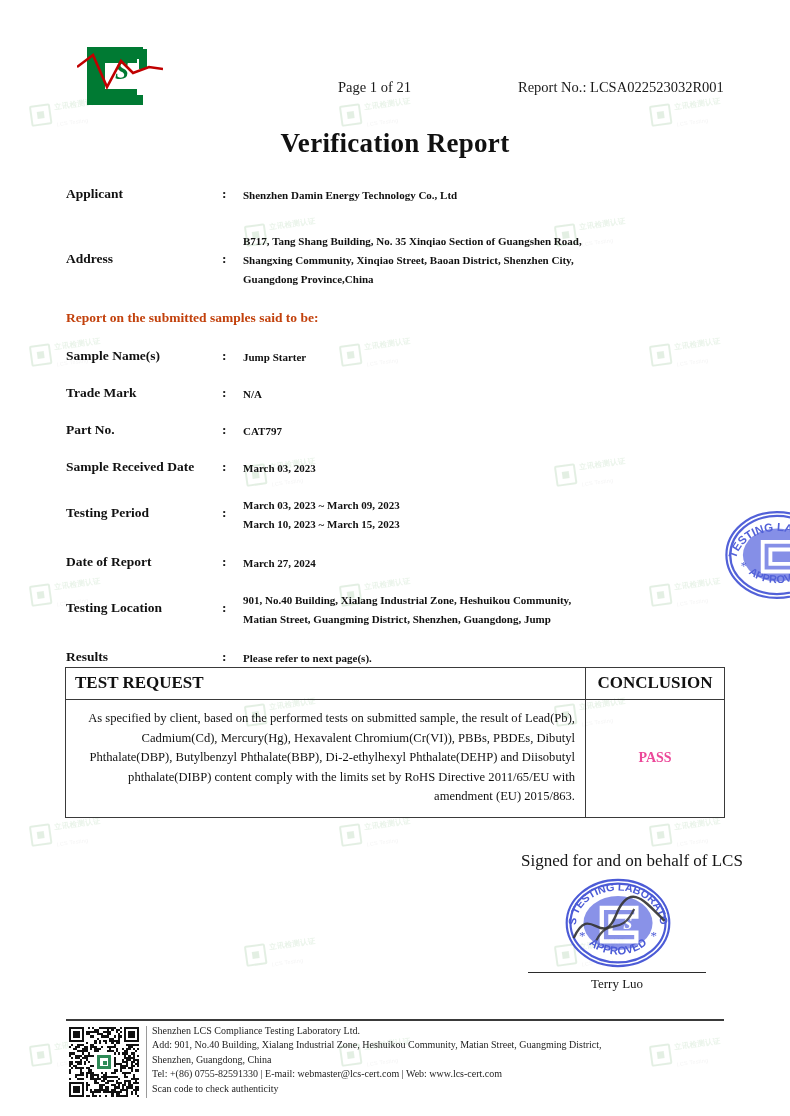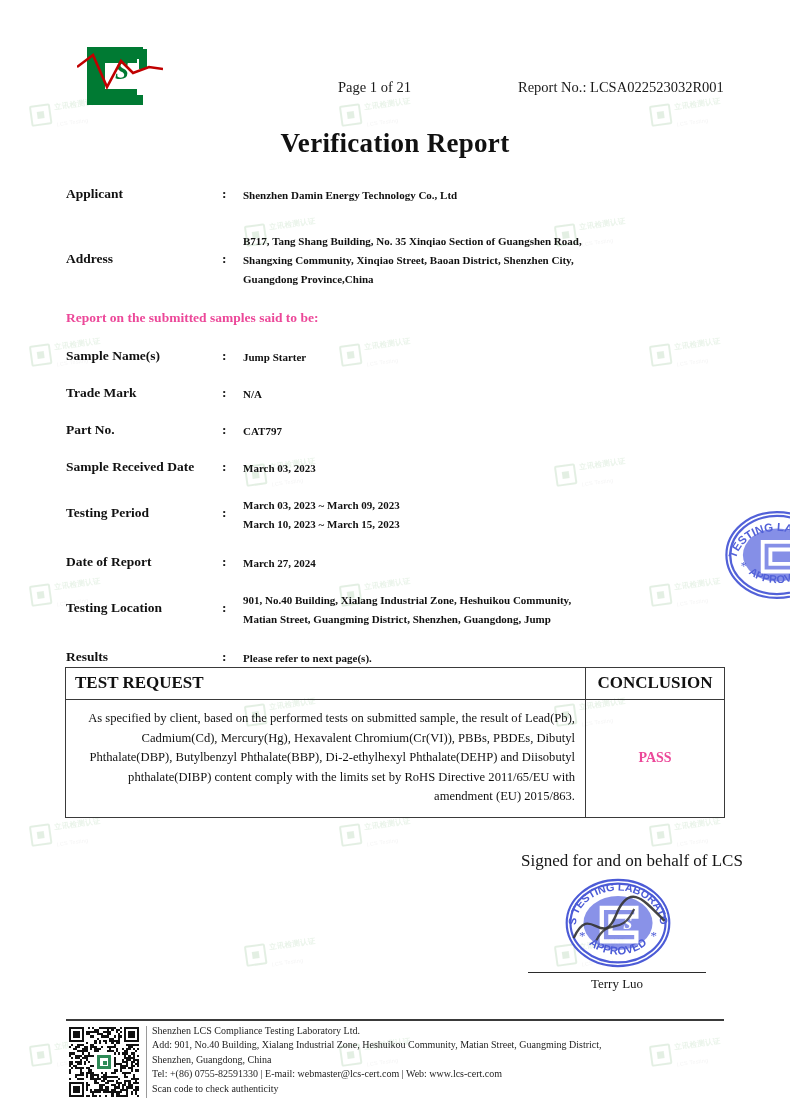--- a/index.html
+++ b/index.html
@@ -34,7 +34,7 @@
         line-height:19px;white-space:pre-line;}
   .frow.multi .flabel,.frow.multi .fcolon{top:19px;}
   .frow.multi2 .flabel,.frow.multi2 .fcolon{top:9px;}
-  .note{position:absolute;left:66px;font-size:13.5px;font-weight:bold;color:#ec4899;}
+  .note{position:absolute;left:66px;font-size:13.5px;font-weight:bold;color:#c2410c;}
   
   .tbl{position:absolute;left:65px;top:667px;width:660px;border-collapse:collapse;z-index:2;}
   .tbl td,.tbl th{border:1px solid #3a3a3a;padding:0;}

